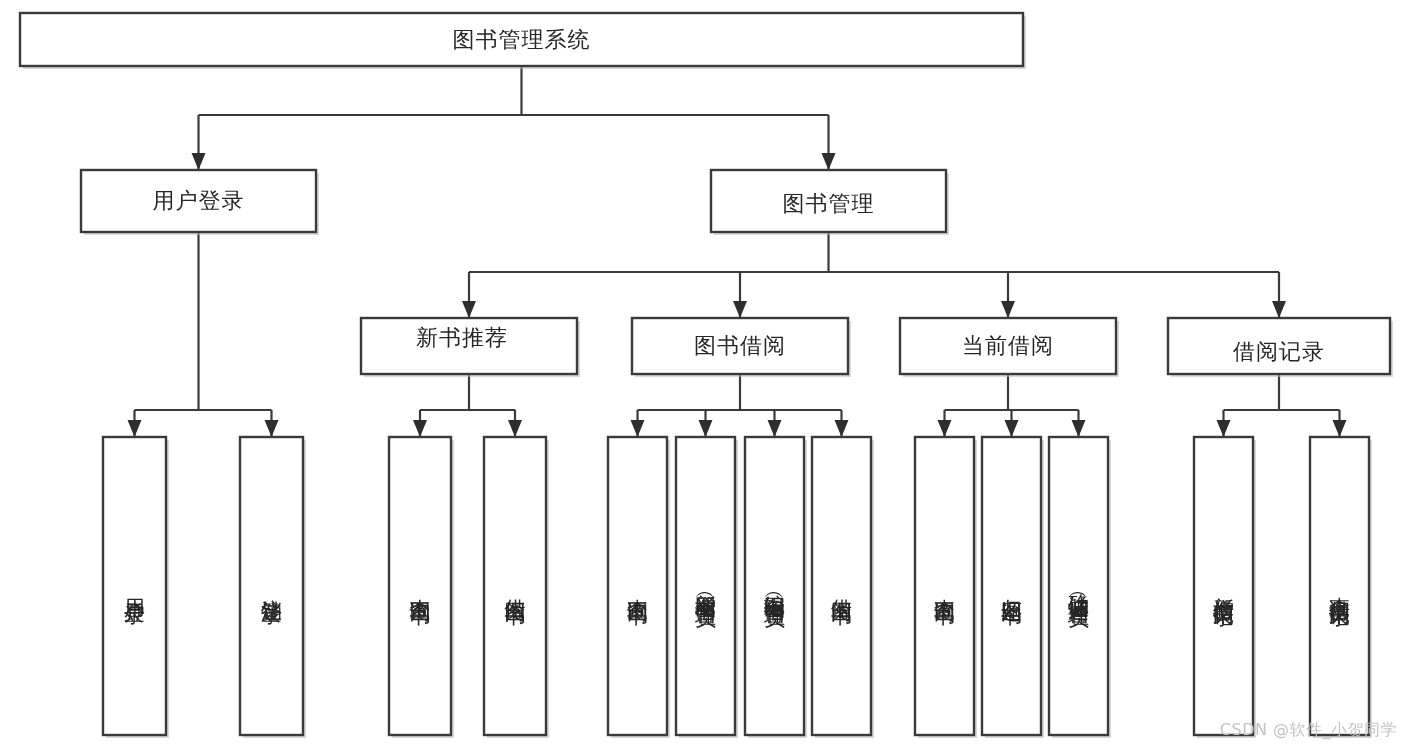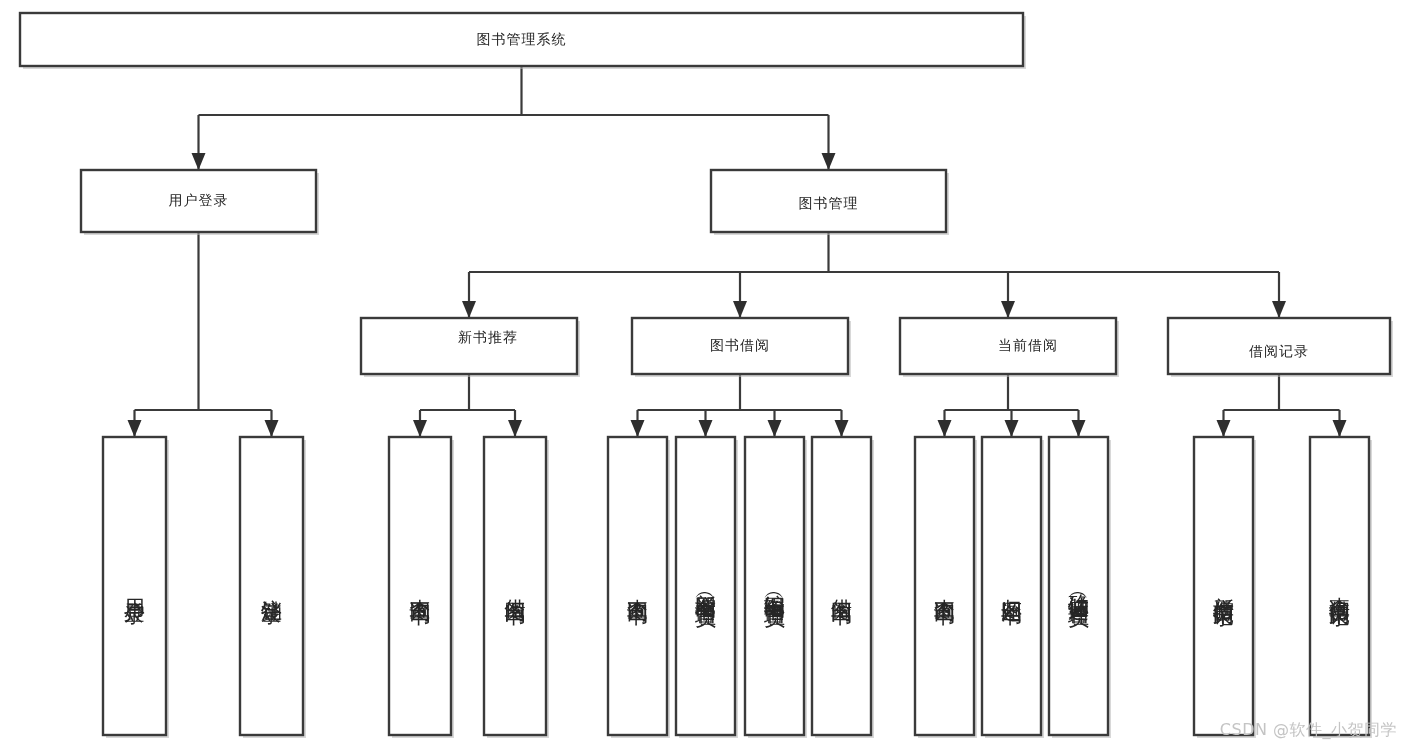--- a/index.html
+++ b/index.html
@@ -67,7 +67,7 @@
     display: flex;
     align-items: center;
     justify-content: center;
-    font-size: 14px;
+    font-size: 22px;
     color: #262626;
     letter-spacing: 1px;
     font-family: Liberation Serif, serif;

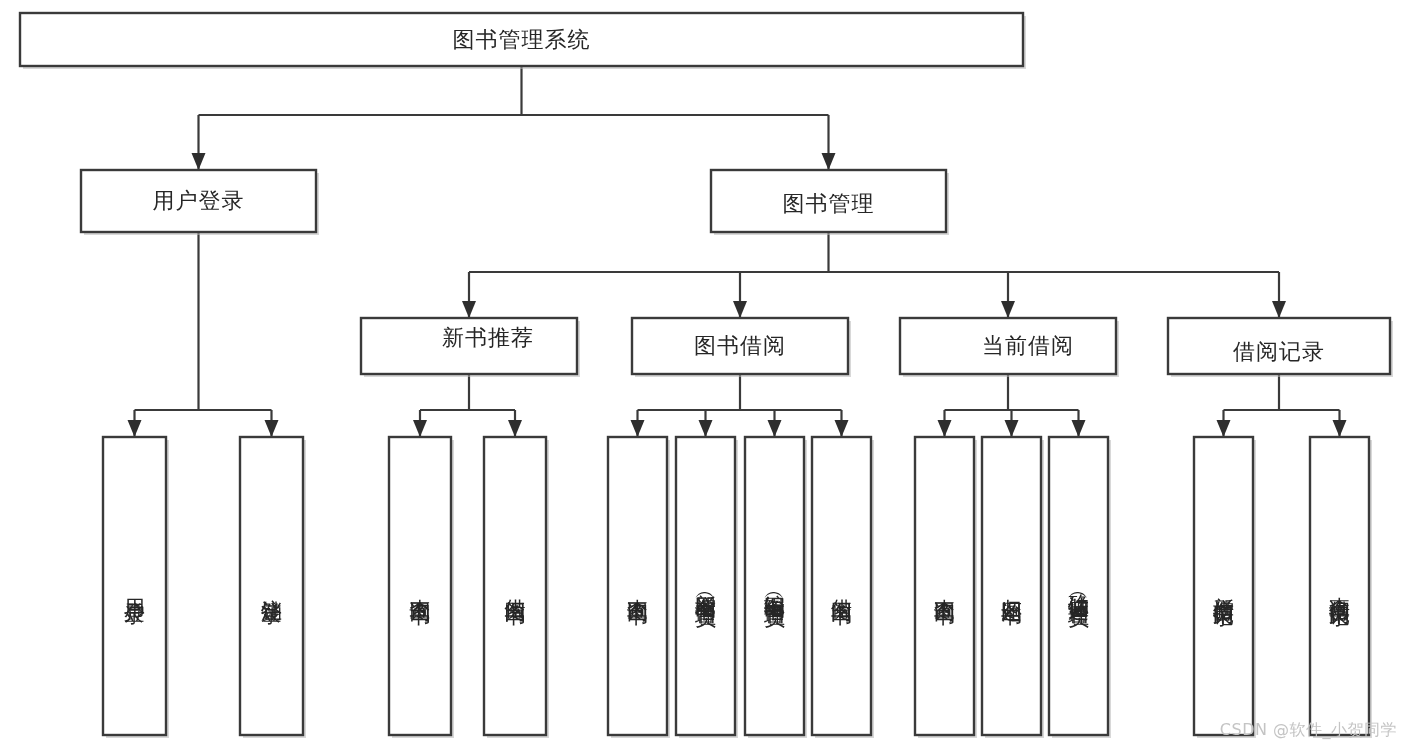--- a/index.html
+++ b/index.html
@@ -191,7 +191,7 @@
       <div class="hlabel-wrap" style="left: 20px; top: 13px; width: 1003px; height: 53px;">图书管理系统</div>
       <div class="hlabel-wrap" style="left: 81px; top: 170px; width: 235px; height: 62px;">用户登录</div>
       <div class="hlabel-wrap" style="left: 711px; top: 170px; width: 235px; height: 68px;">图书管理</div>
-      <div class="hlabel-wrap" style="left: 380px; top: 318px; width: 216px; height: 40px;">新书推荐</div>
+      <div class="hlabel-wrap" style="left: 354px; top: 318px; width: 216px; height: 40px;">新书推荐</div>
       <div class="hlabel-wrap" style="left: 632px; top: 318px; width: 216px; height: 56px;">图书借阅</div>
       <div class="hlabel-wrap" style="left: 900px; top: 318px; width: 216px; height: 56px; margin-left: 20px;">当前借阅</div>
       <div class="hlabel-wrap" style="left: 1168px; top: 318px; width: 222px; height: 68px;">借阅记录</div>

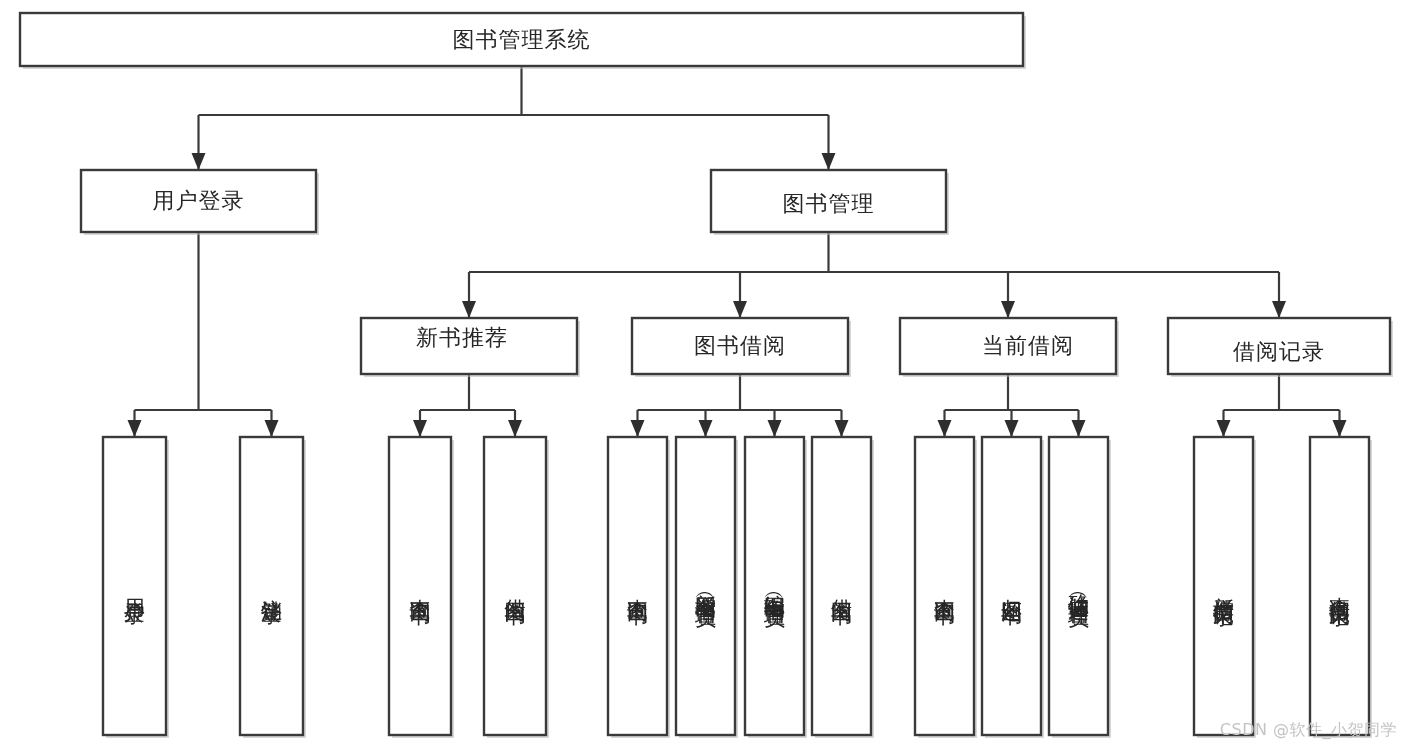--- a/index.html
+++ b/index.html
@@ -193,7 +193,7 @@
       <div class="hlabel-wrap" style="left: 711px; top: 170px; width: 235px; height: 68px;">图书管理</div>
       <div class="hlabel-wrap" style="left: 354px; top: 318px; width: 216px; height: 40px;">新书推荐</div>
       <div class="hlabel-wrap" style="left: 632px; top: 318px; width: 216px; height: 56px;">图书借阅</div>
-      <div class="hlabel-wrap" style="left: 900px; top: 318px; width: 216px; height: 56px; margin-left: 20px;">当前借阅</div>
+      <div class="hlabel-wrap" style="left: 900px; top: 318px; width: 216px; height: 56px;">当前借阅</div>
       <div class="hlabel-wrap" style="left: 1168px; top: 318px; width: 222px; height: 68px;">借阅记录</div>
       <div class="vlabel-wrap" style="left: 103px; top: 437px; width: 63px; height: 298px;">用户登录</div>
       <div class="vlabel-wrap" style="left: 240px; top: 437px; width: 63px; height: 298px;">注销登录</div>

